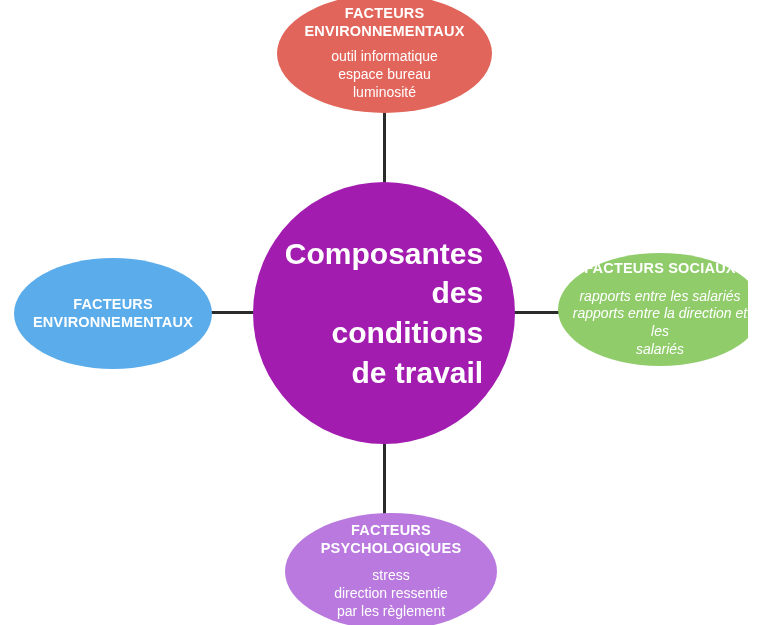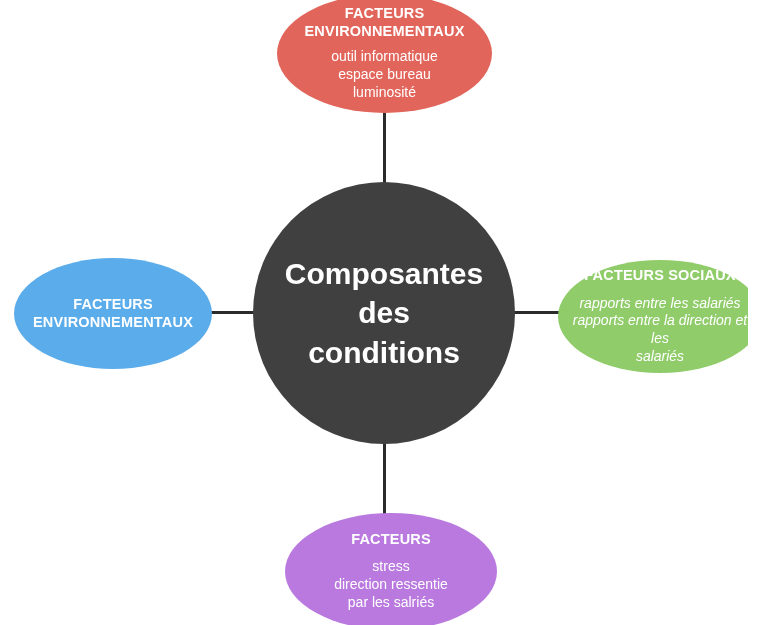--- a/index.html
+++ b/index.html
@@ -142,7 +142,7 @@
     </div>
   </div>
 
-  <div class="node" id="node-center" style="background: #404040;">
+  <div class="node" id="node-center" style="background: #a21caf; text-align: right;">
     <div class="node-title">
       <span class="node-item">Composantes</span>
       <span class="node-item">des</span>

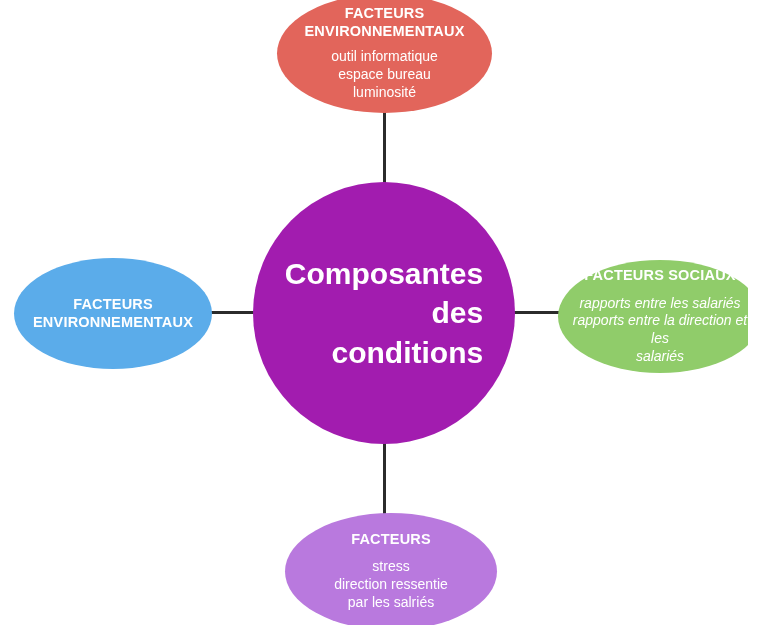--- a/index.html
+++ b/index.html
@@ -95,7 +95,7 @@
 
   #node-sociaux {
     left: 558px;
-    top: 260px;
+    top: 253px;
     width: 204px;
     height: 113px;
     background: #90cc6a;

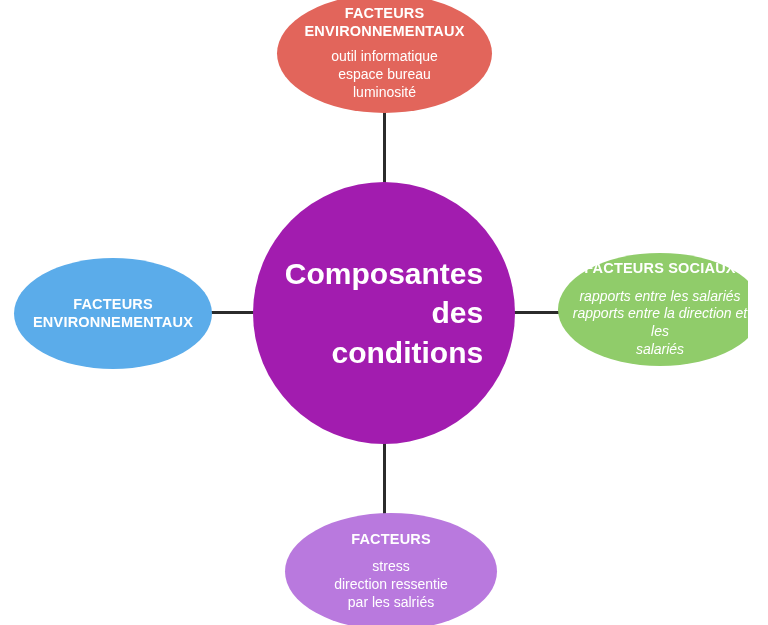--- a/index.html
+++ b/index.html
@@ -147,6 +147,7 @@
       <span class="node-item">Composantes</span>
       <span class="node-item">des</span>
       <span class="node-item">conditions</span>
+      <span class="node-item">de travail</span>
     </div>
   </div>
 

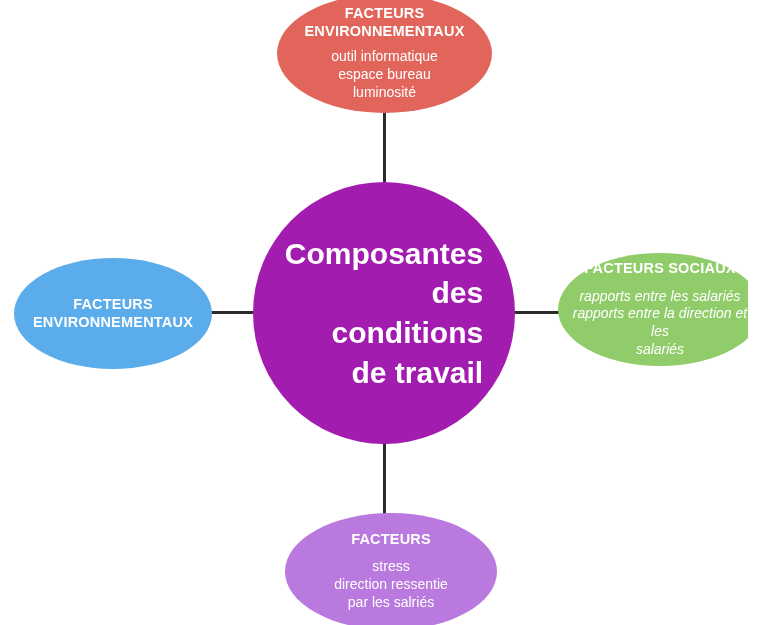--- a/index.html
+++ b/index.html
@@ -165,6 +165,7 @@
   <div class="node satellite" id="node-psychologiques" style="background: rgb(185, 121, 222);">
     <div class="node-title">
       <span class="node-item">FACTEURS</span>
+      <span class="node-item">PSYCHOLOGIQUES</span>
     </div>
     <div class="node-items">
       <span class="node-item">stress</span>

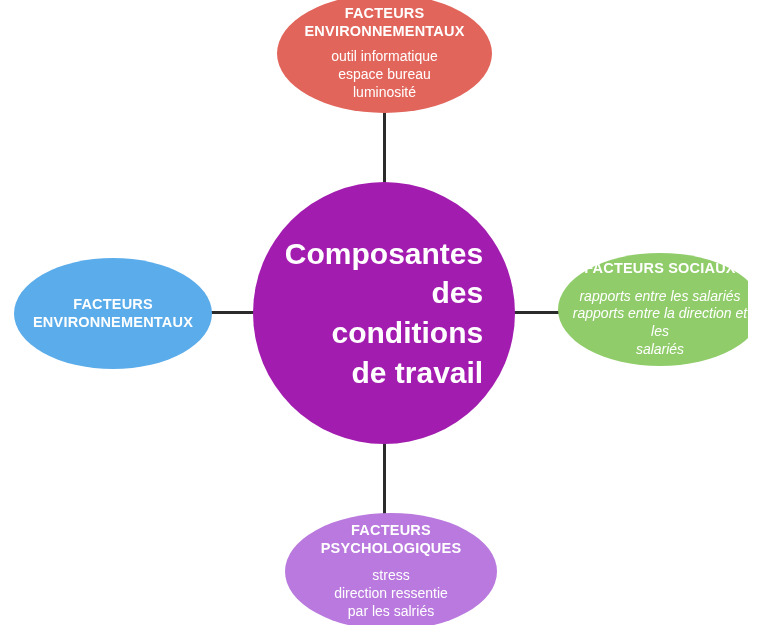--- a/index.html
+++ b/index.html
@@ -170,7 +170,7 @@
     <div class="node-items">
       <span class="node-item">stress</span>
       <span class="node-item">direction ressentie</span>
-      <span class="node-item">par les salriés</span>
+      <span class="node-item">par les règlement</span>
     </div>
   </div>
 

